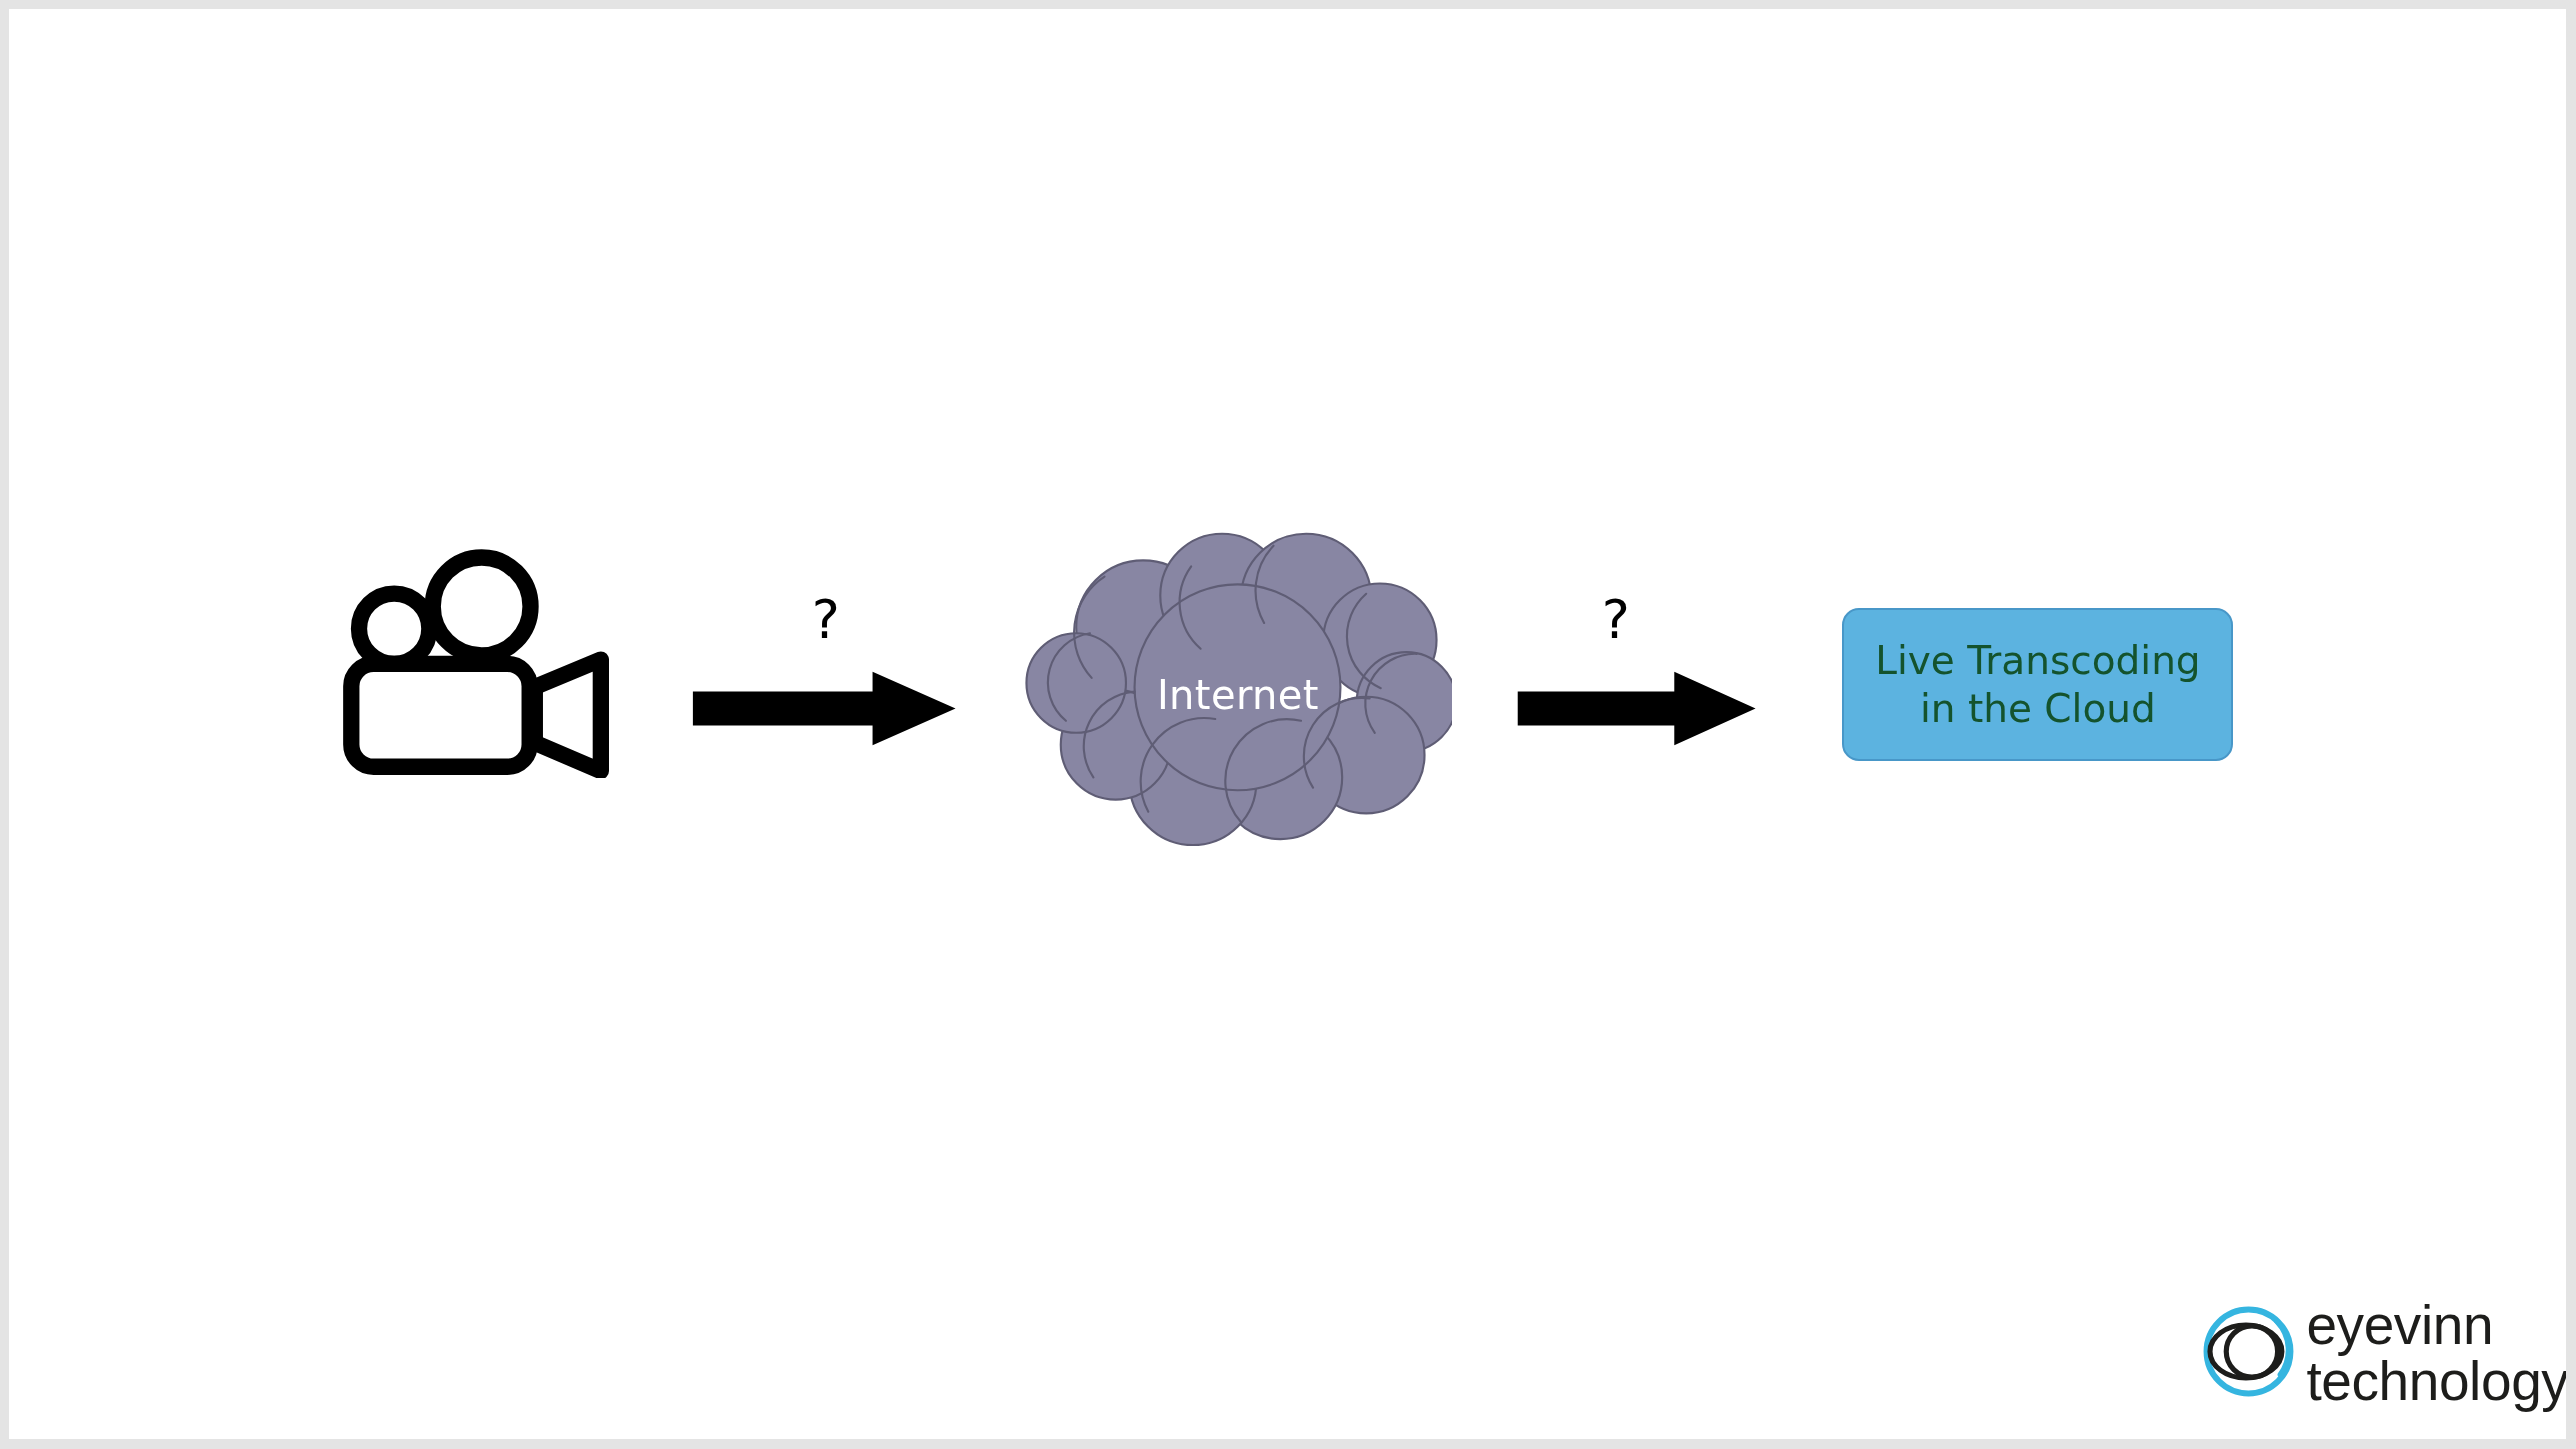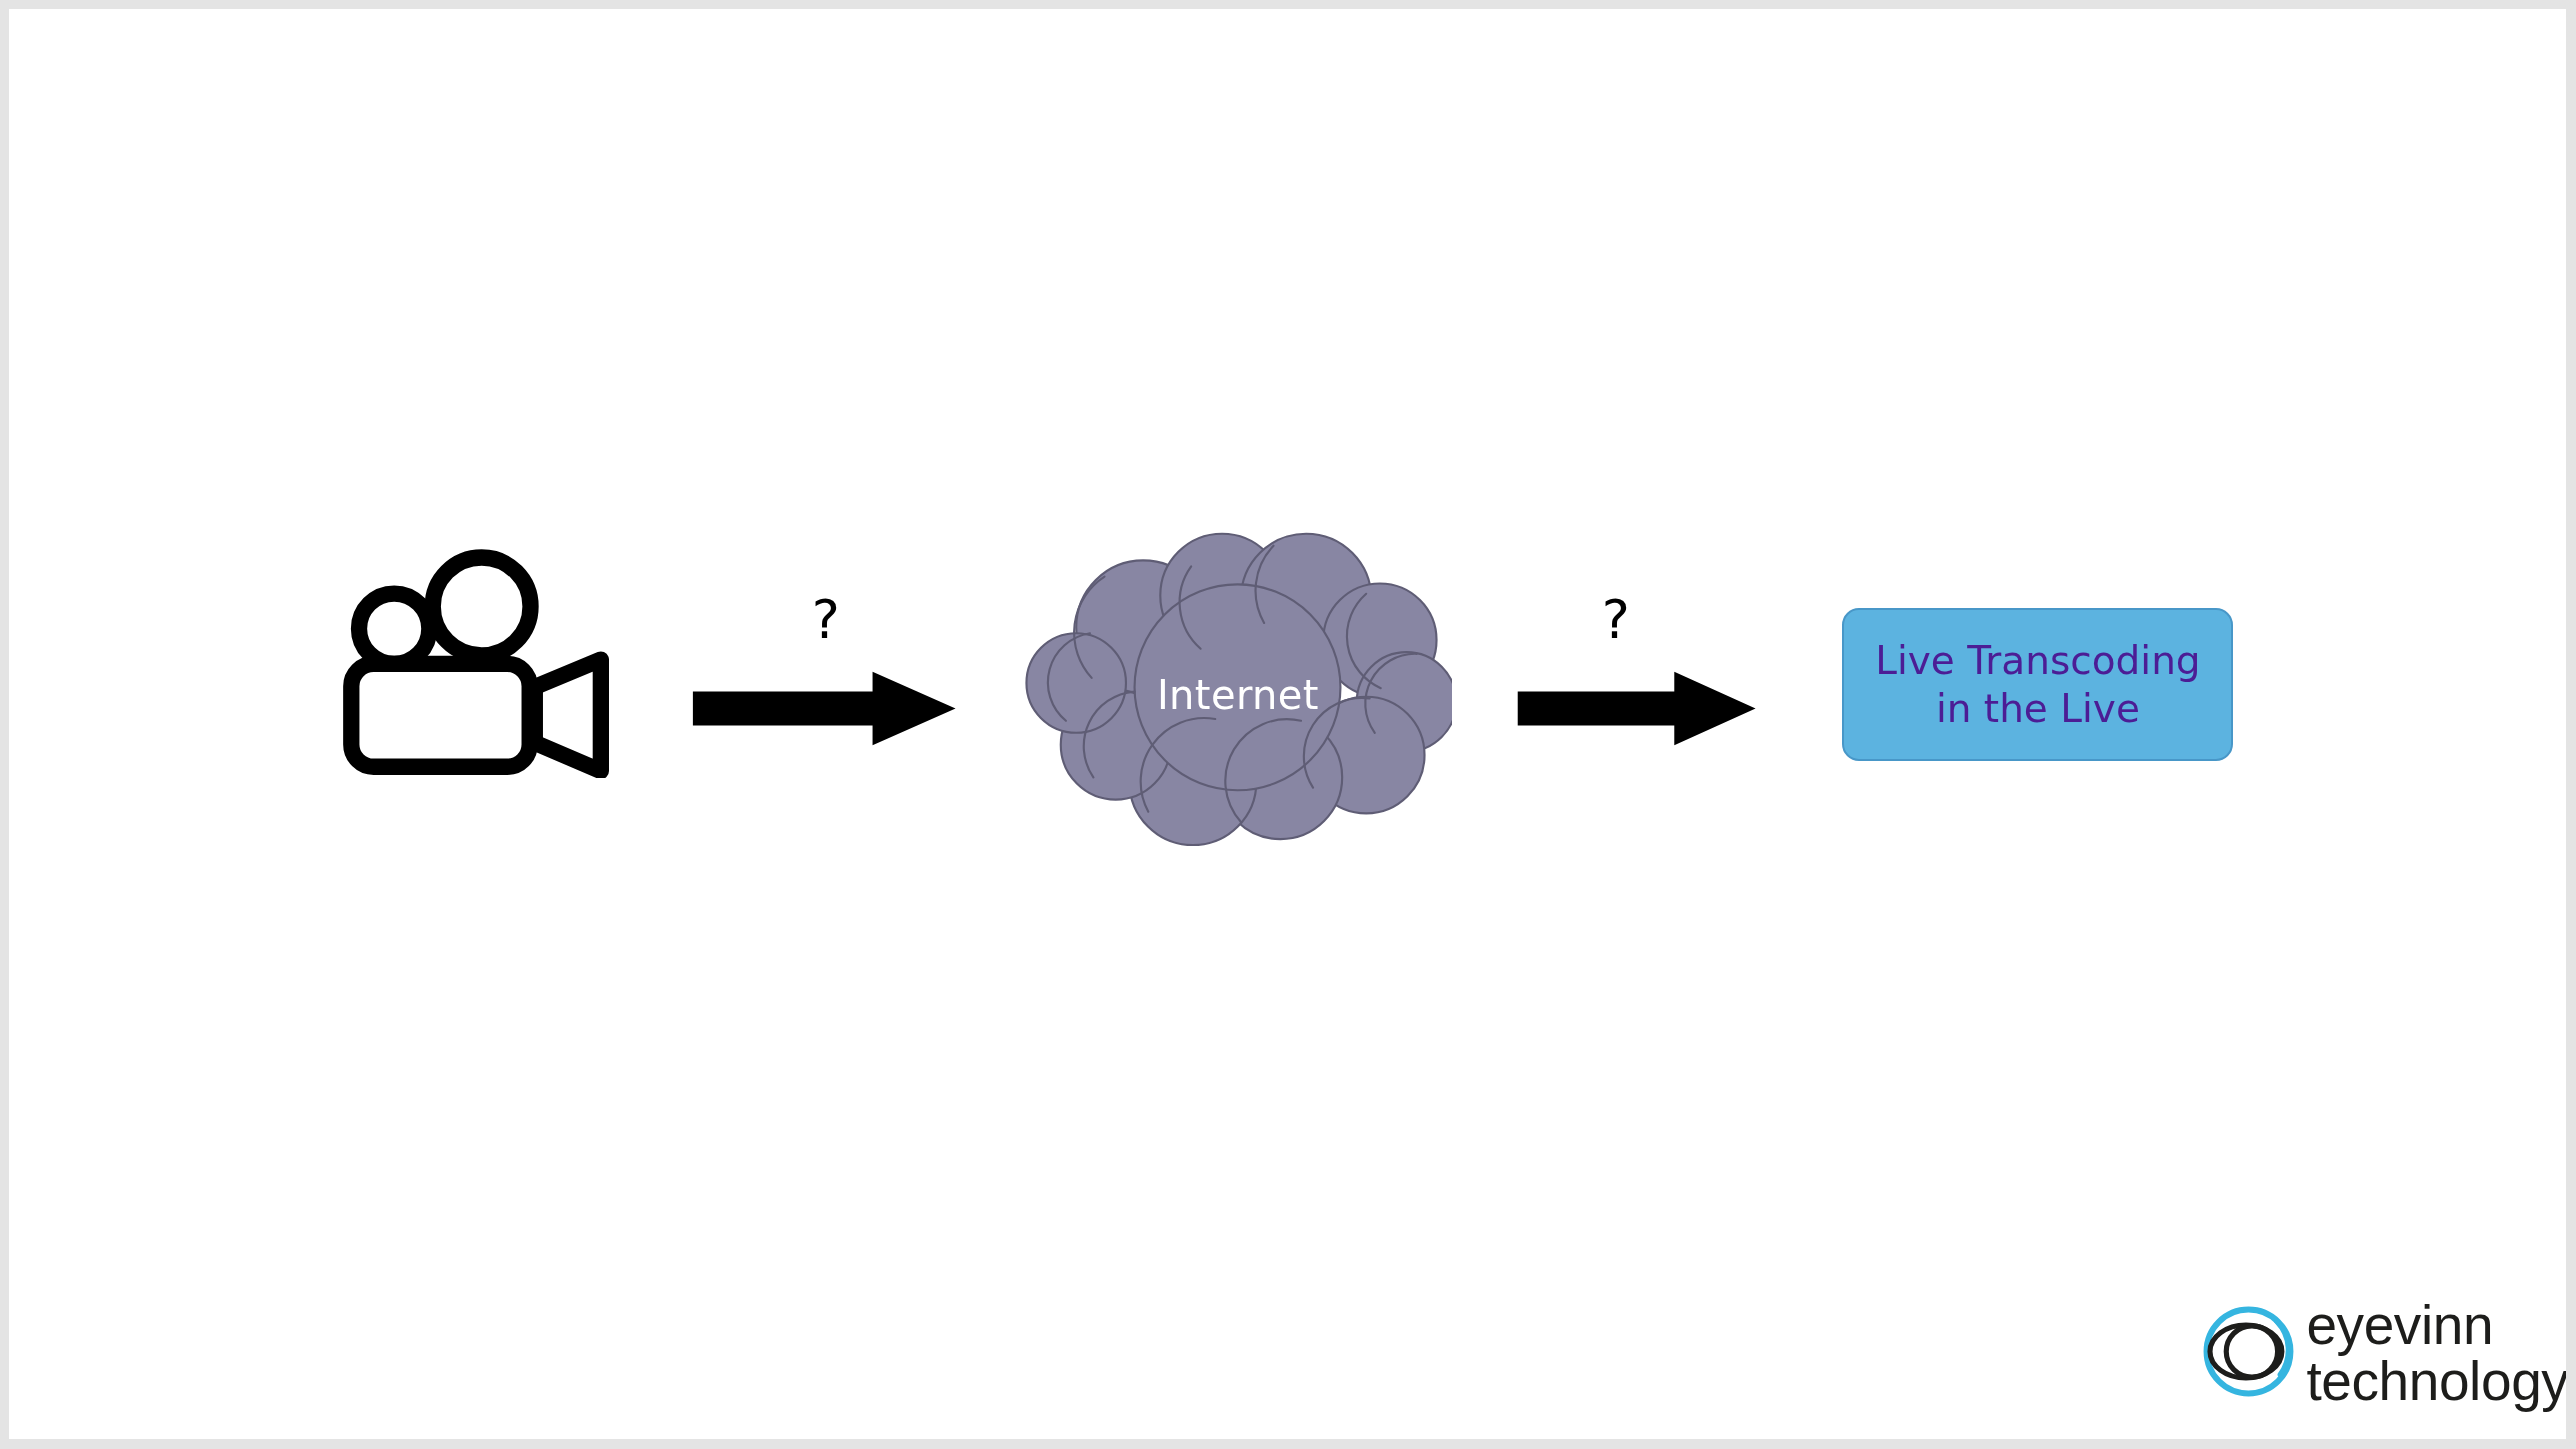--- a/index.html
+++ b/index.html
@@ -109,7 +109,7 @@
     justify-content: center;
   }
   #transcoding-box .box-line {
-    color: #4c1d95;
+    color: #14532d;
     font-size: 39px;
     line-height: 1.22;
     font-weight: 400;

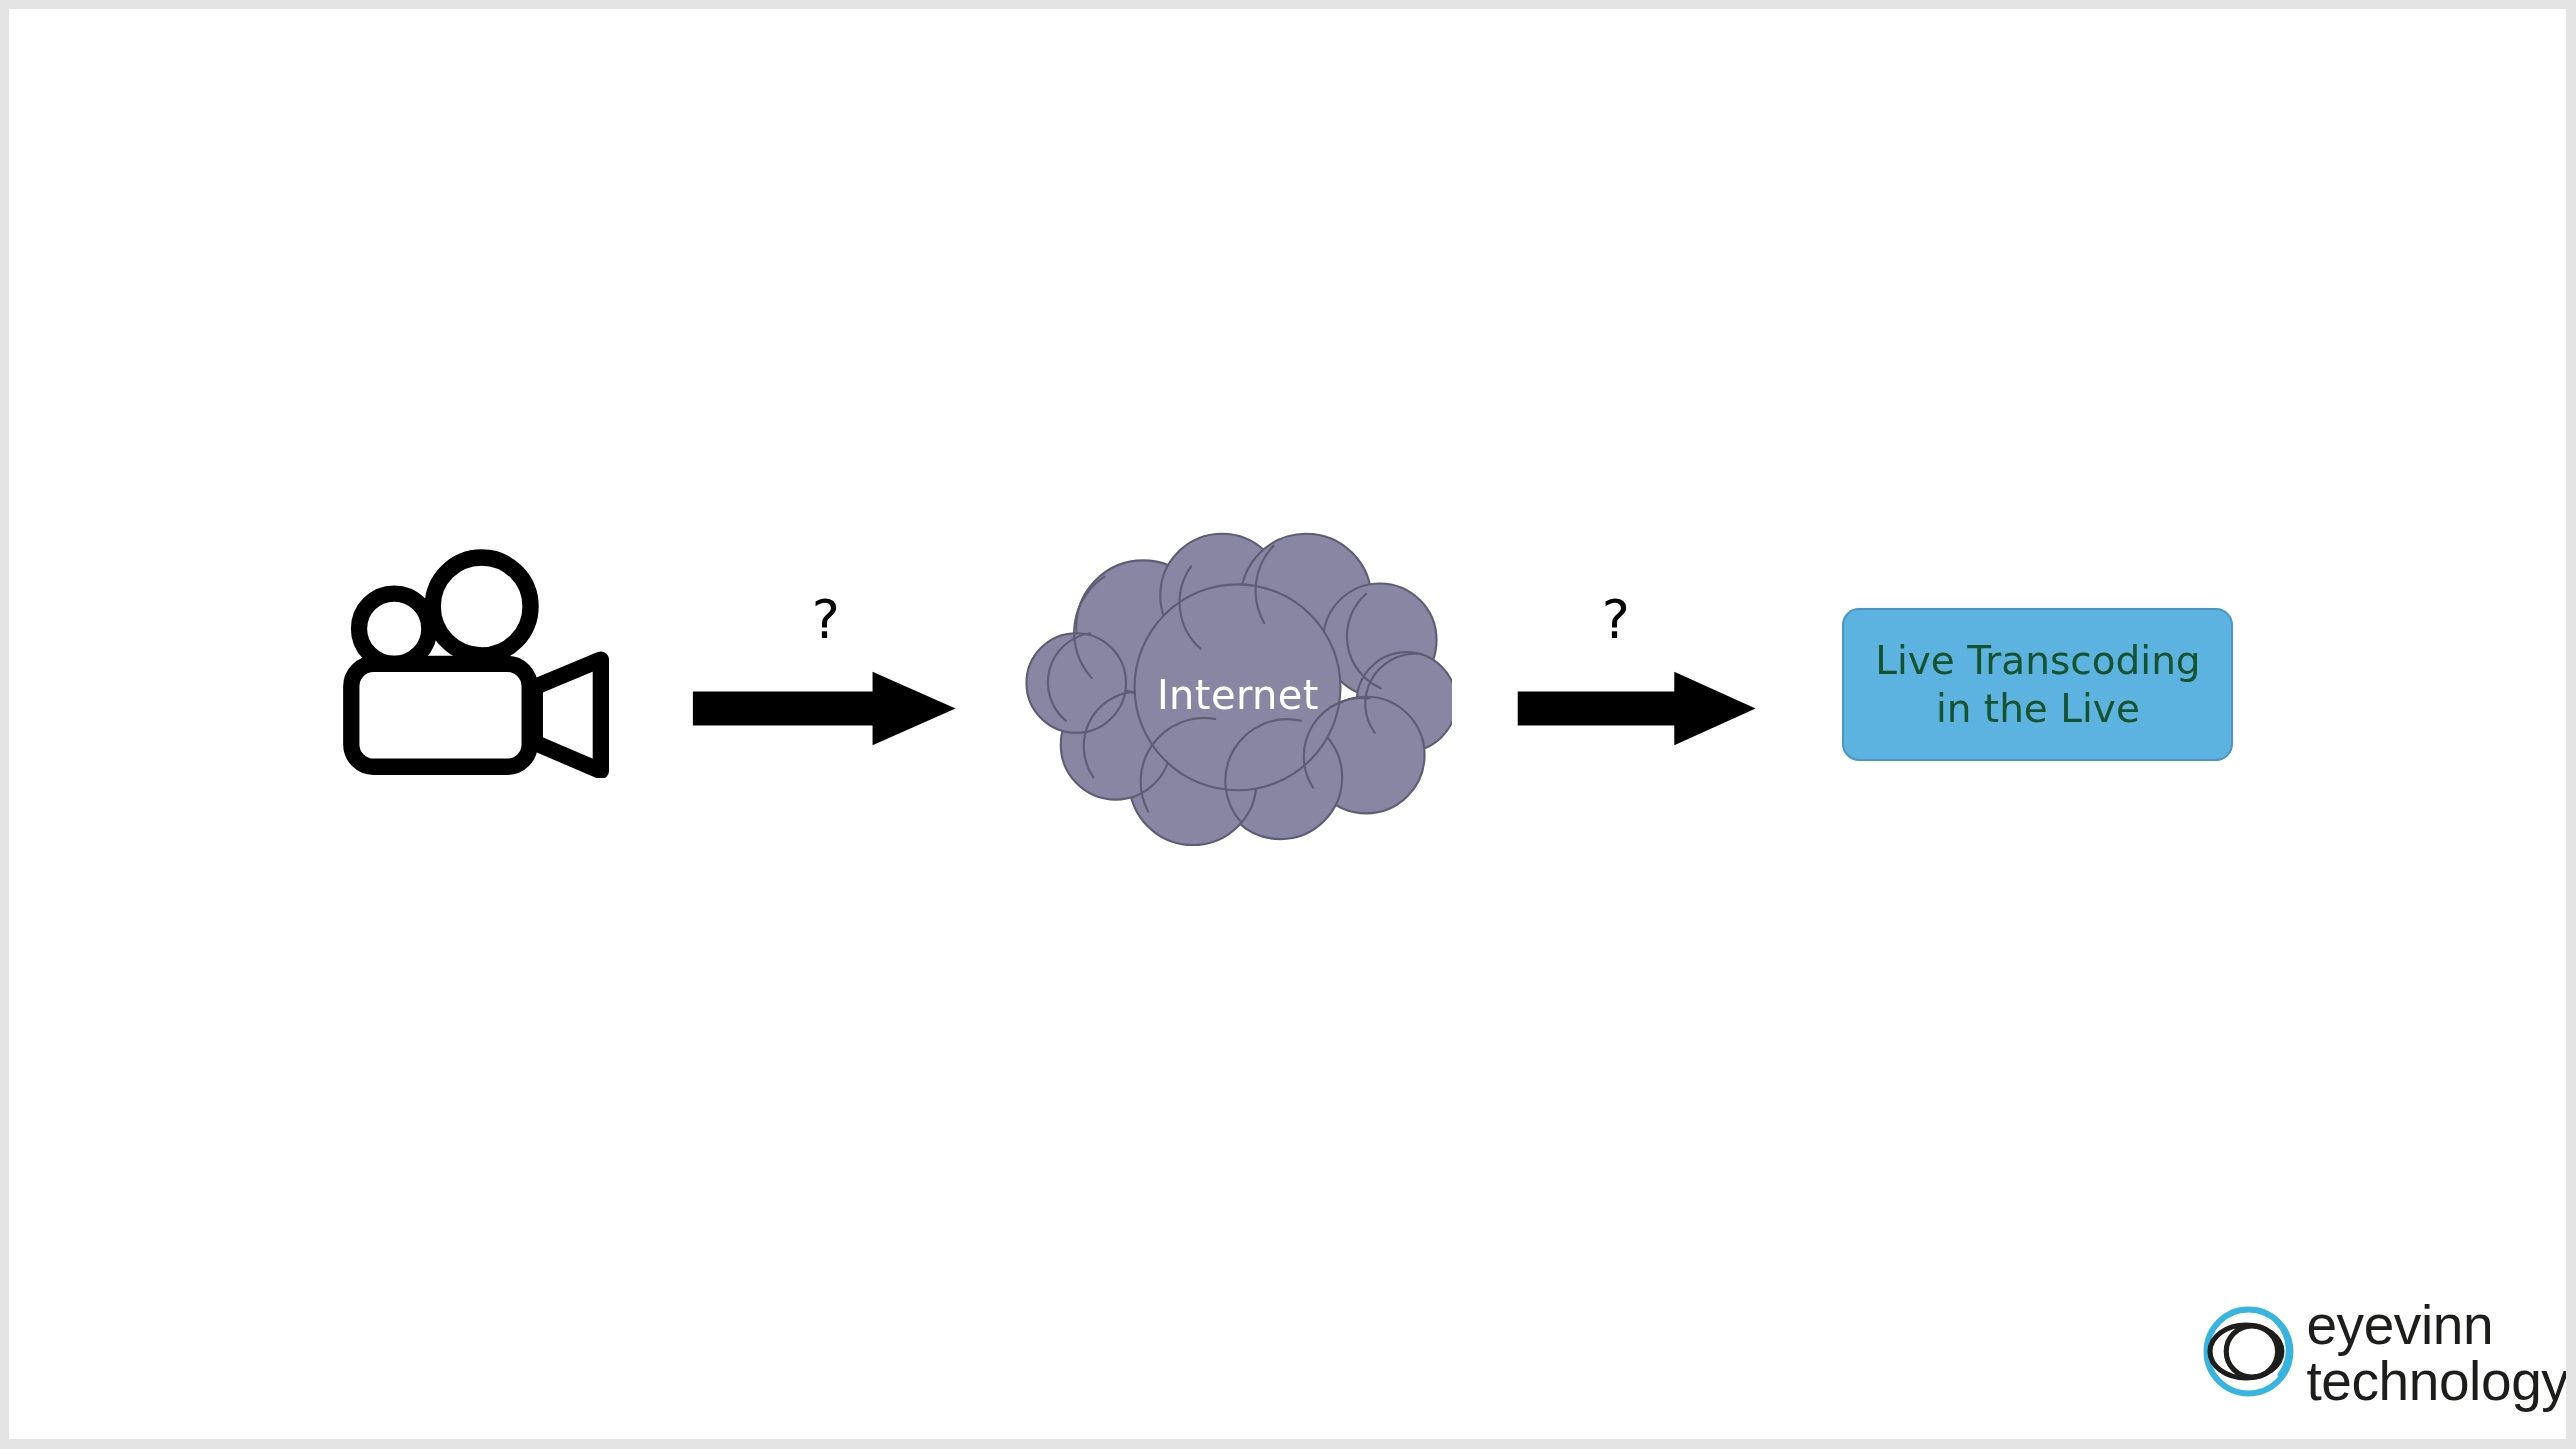--- a/index.html
+++ b/index.html
@@ -206,7 +206,7 @@
 
     <div class="node" id="transcoding-box">
       <span class="box-line">Live Transcoding</span>
-      <span class="box-line">in the Live</span>
+      <span class="box-line">in the Cloud</span>
     </div>
 
     <div class="node" id="logo">

